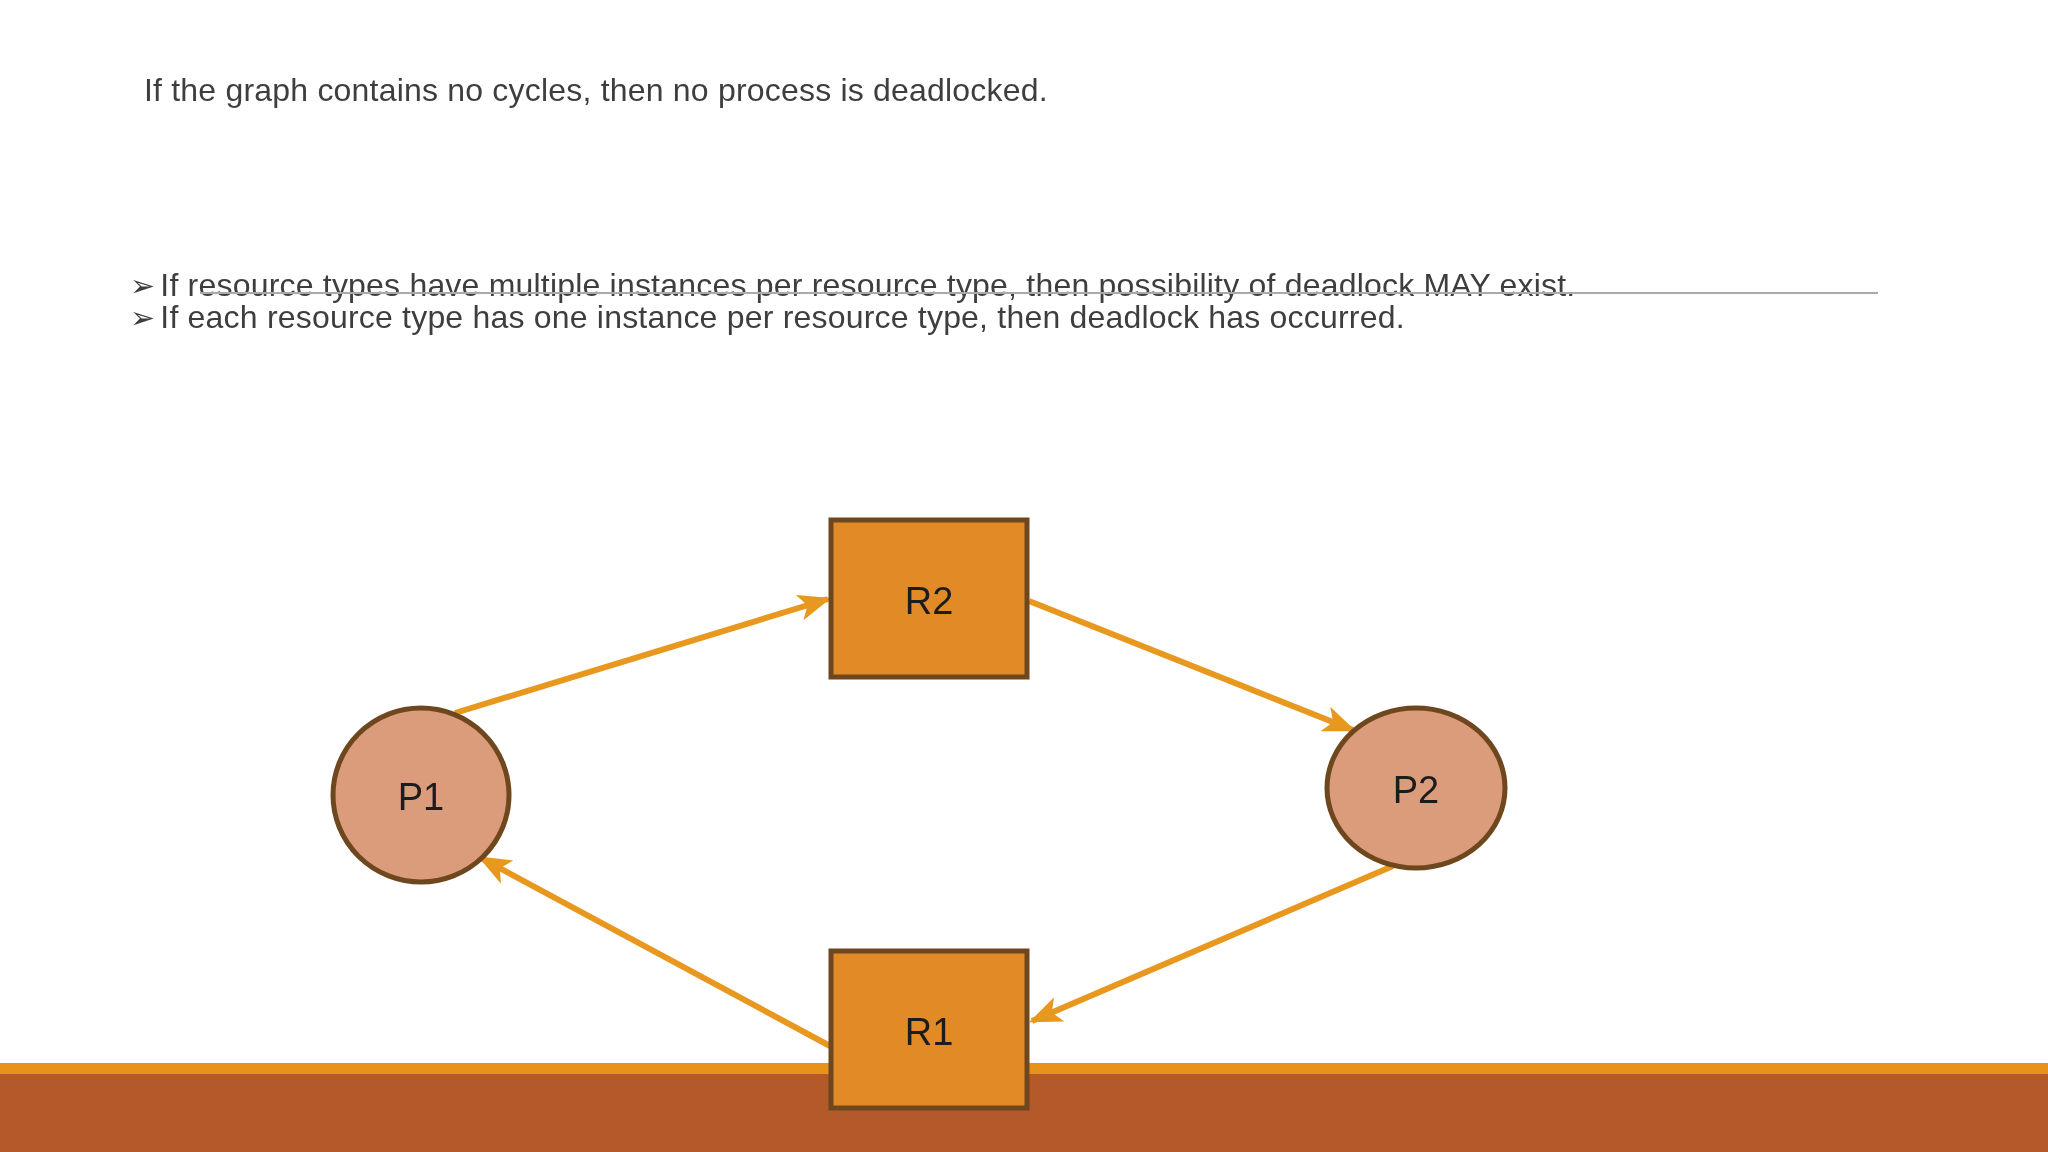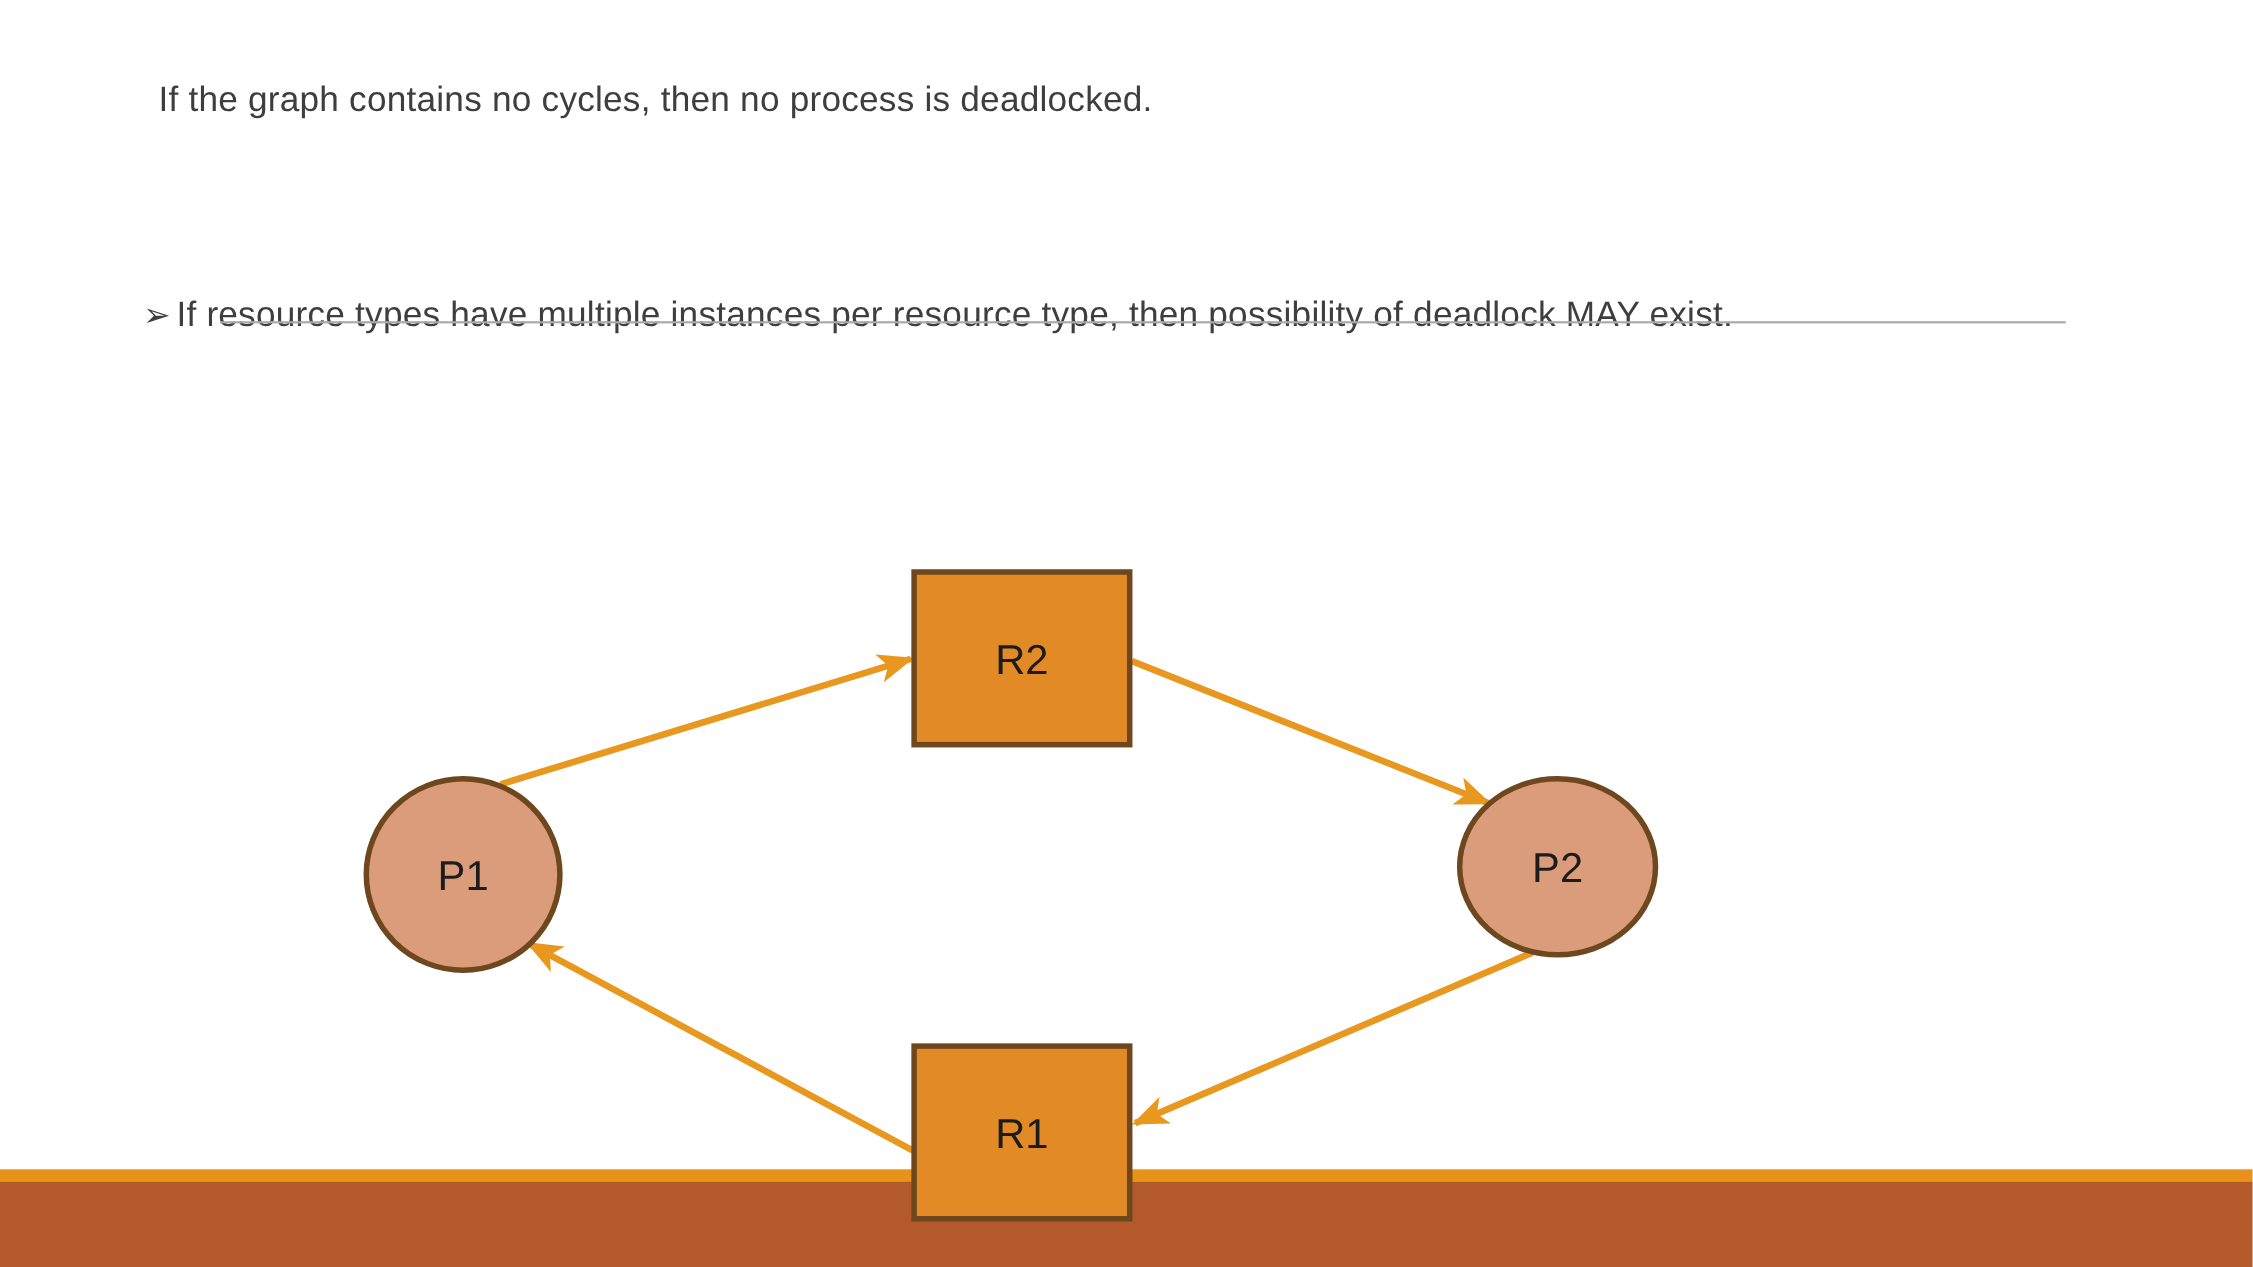--- a/index.html
+++ b/index.html
@@ -53,6 +53,7 @@
 
   <div class="divider"></div>
 
+  <div class="line l4"><span class="bullet">➢</span><span>If each resource type has one instance per resource type, then deadlock has occurred.</span></div>
 
   <svg class="diagram" width="2048" height="1152" viewBox="0 0 2048 1152">
     <defs>

